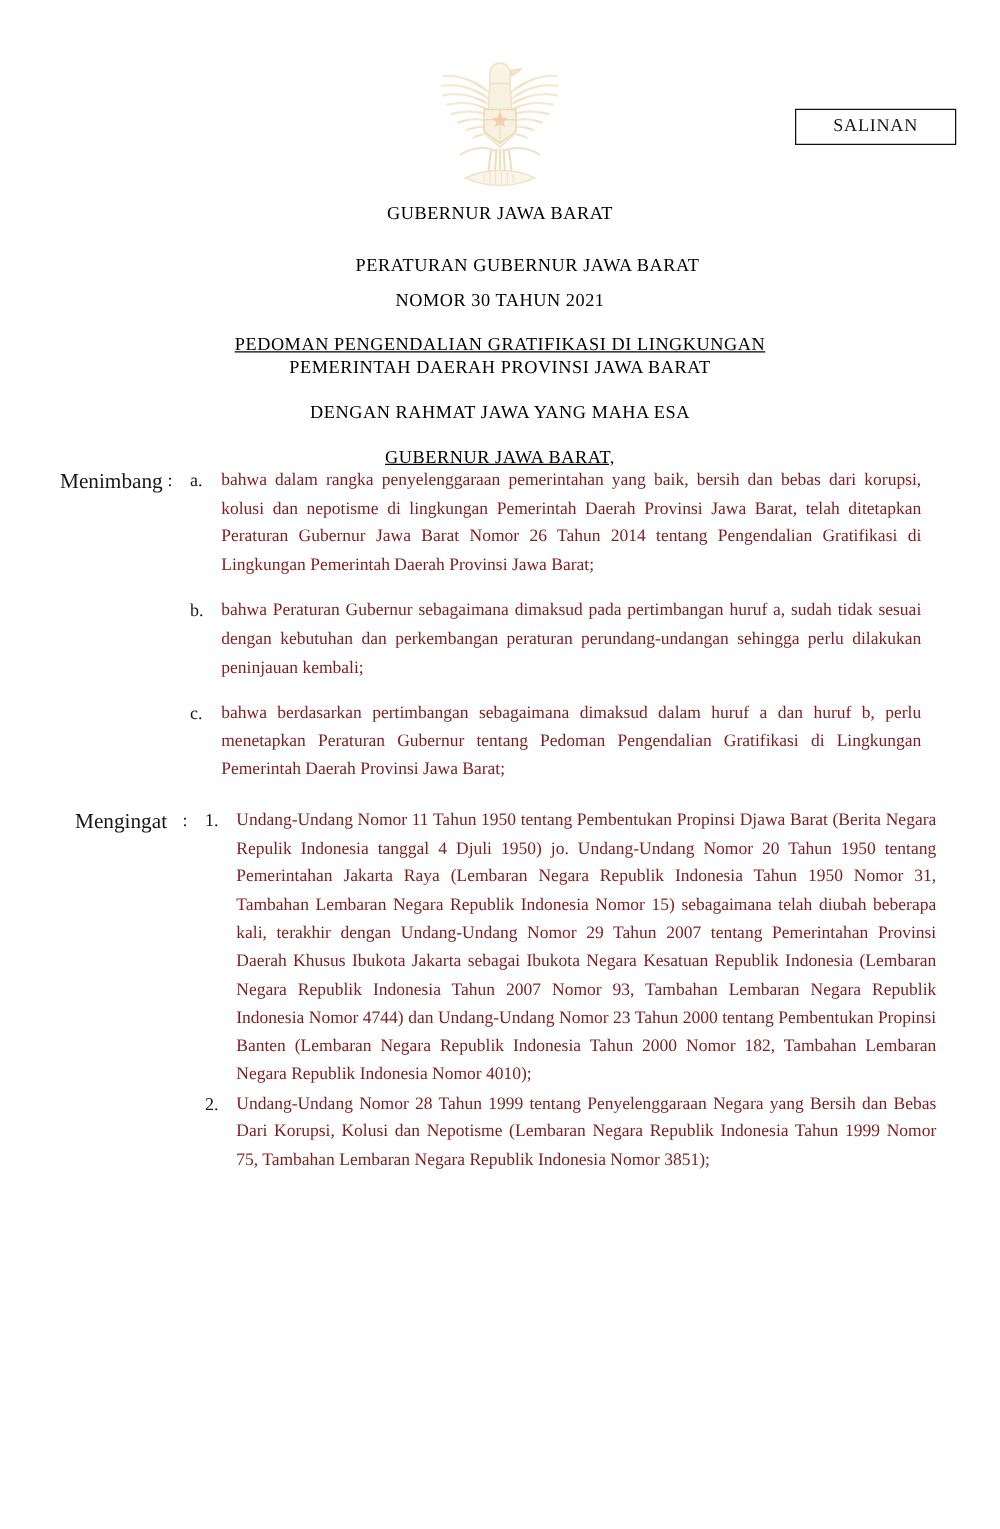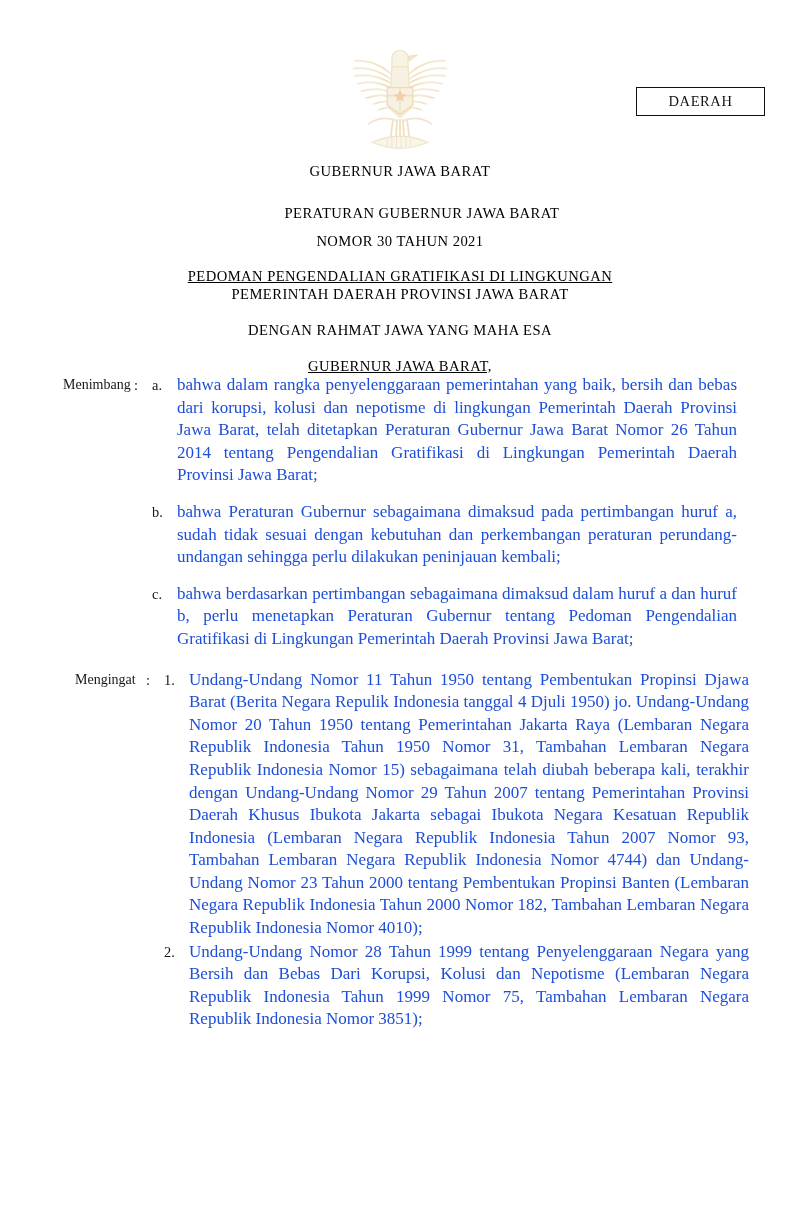--- a/index.html
+++ b/index.html
@@ -204,7 +204,7 @@
 </div>
 
 <div class="salinan-box">
-  <span>DAERAH</span>
+  <span>SALINAN</span>
 </div>
 
 <div class="title-block">

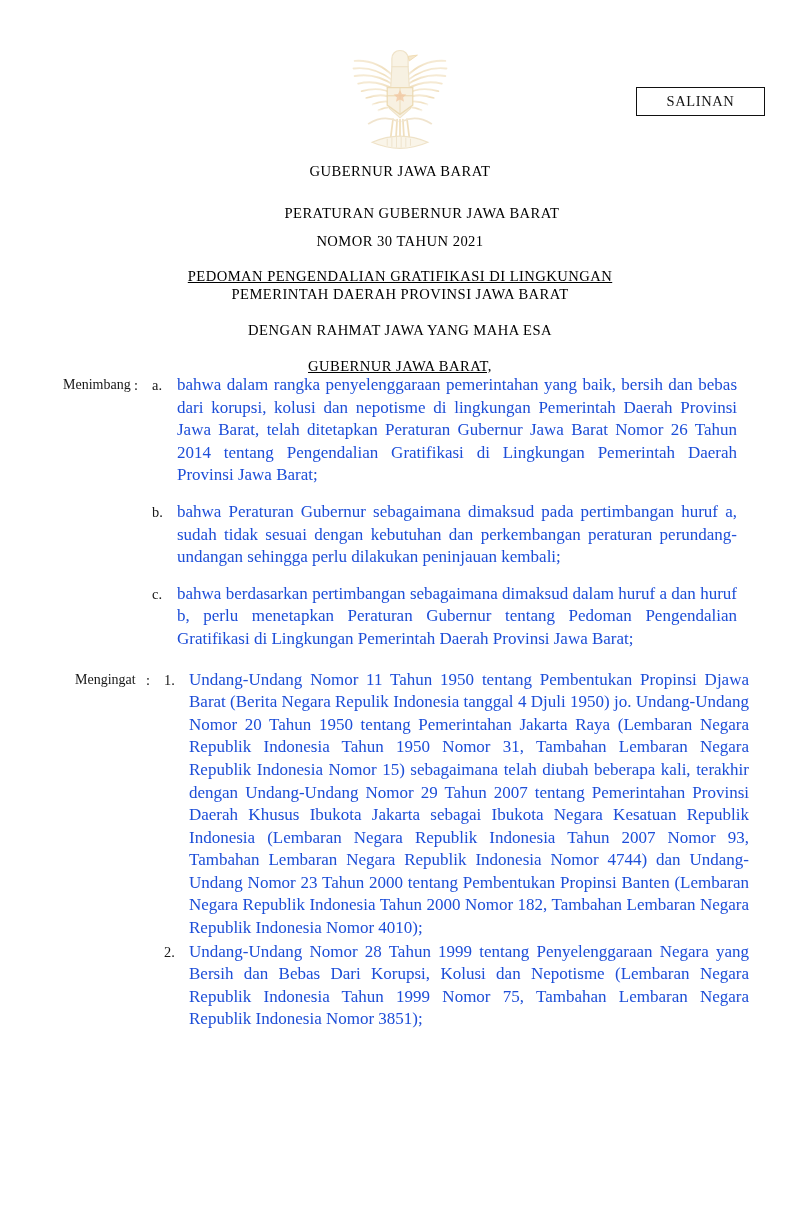--- a/index.html
+++ b/index.html
@@ -90,9 +90,9 @@
   .label-col {
     width: 134px;
     flex: 0 0 134px;
-    padding-left: 63px;
+    padding-left: 48px;
     box-sizing: border-box;
-    font-size: 14px;
+    font-size: 17px;
     line-height: 22.6px;
     color: #161616;
   }

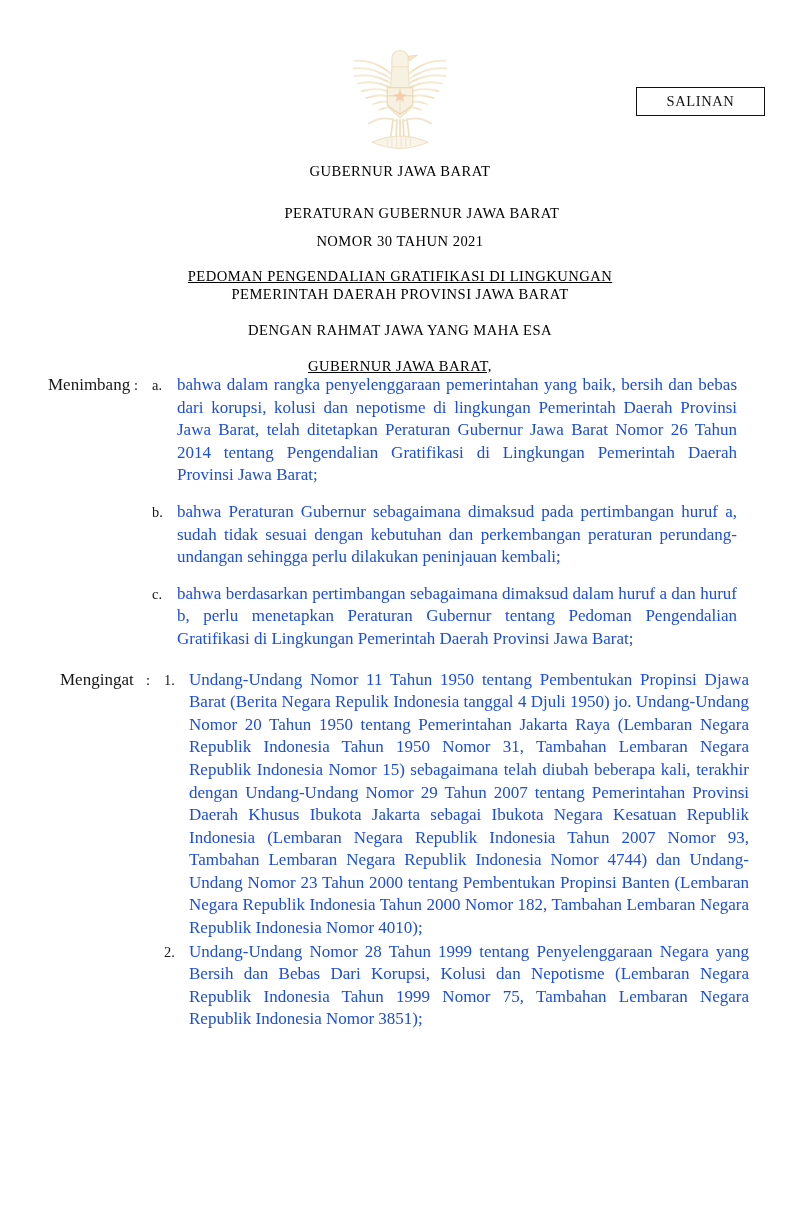--- a/index.html
+++ b/index.html
@@ -122,11 +122,11 @@
   .marker.num { flex: 0 0 25px; width: 25px; }
   .item-text {
     flex: 1 1 auto;
-    font-size: 17px;
+    font-size: 14px;
     line-height: 22.6px;
     text-align: justify;
     text-justify: inter-word;
-    color: #1d4ed8;
+    color: #7f1d1d;
     hyphens: none;
     font-family: Liberation Serif, serif;
   }

